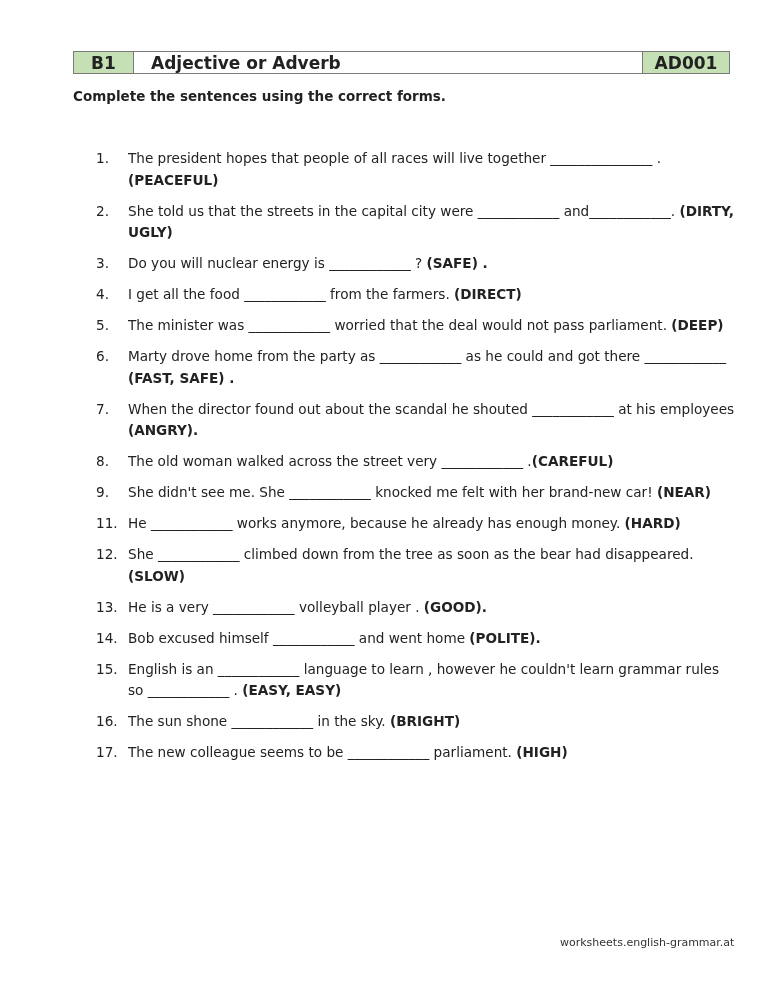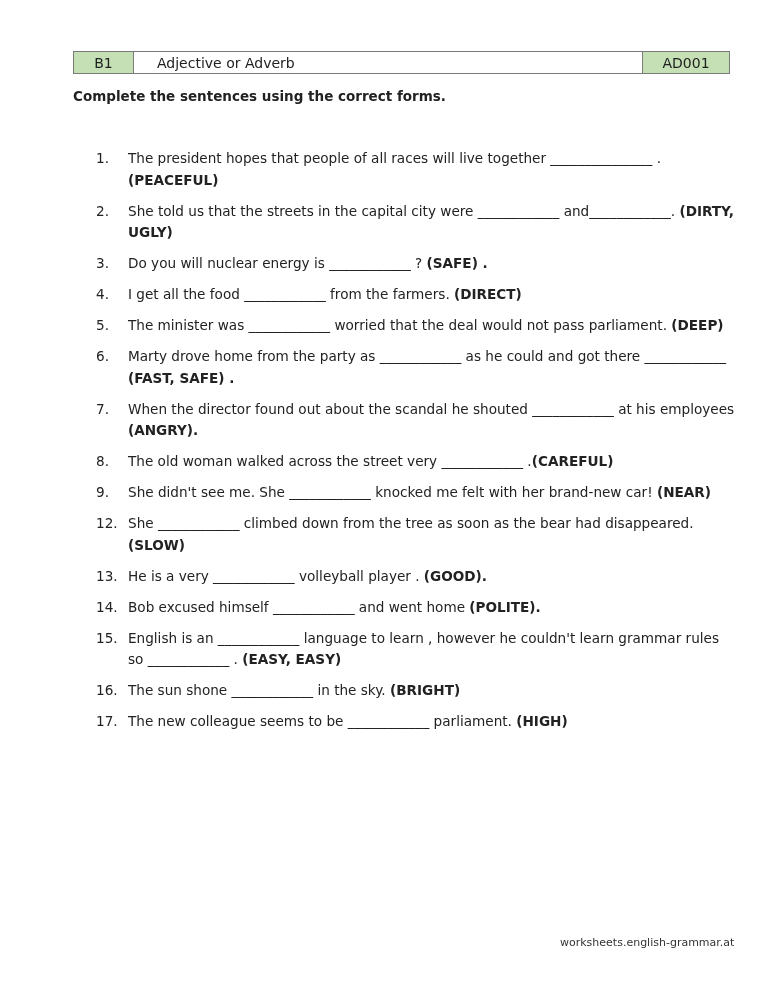--- a/index.html
+++ b/index.html
@@ -5,7 +5,7 @@
     html, body { margin:0; padding:0; background:#ffffff; }
     body { width:768px; height:994px; position:relative; font-family:"DejaVu Sans", sans-serif; color:#222; overflow:hidden; }
     .hdr { position:absolute; left:73px; top:51px; width:657px; height:23px; display:flex; border:1px solid #7a7a7a; box-sizing:border-box; }
-    .hdr .cell { display:flex; align-items:center; font-weight:normal; font-size:14px; border-right:1px solid #7a7a7a; box-sizing:border-box; }
+    .hdr .cell { display:flex; align-items:center; font-weight:bold; font-size:17px; border-right:1px solid #7a7a7a; box-sizing:border-box; }
     .hdr .cell:last-child { border-right:none; }
     .hdr .level { width:60px; background:#c5e0b4; justify-content:center; }
     .hdr .title { flex:1; background:#fff; padding-left:23px; }

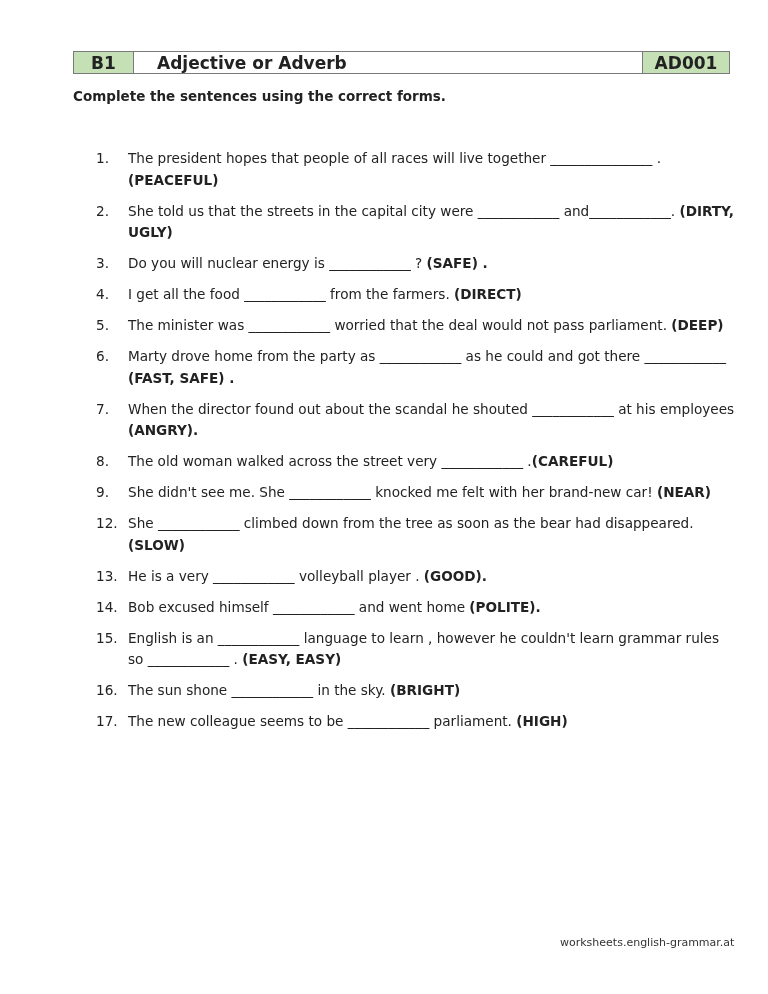--- a/index.html
+++ b/index.html
@@ -8,7 +8,7 @@
     .hdr .cell { display:flex; align-items:center; font-weight:bold; font-size:17px; border-right:1px solid #7a7a7a; box-sizing:border-box; }
     .hdr .cell:last-child { border-right:none; }
     .hdr .level { width:60px; background:#c5e0b4; justify-content:center; }
-    .hdr .title { flex:1; background:#fff; padding-left:23px; }
+    .hdr .title { flex:1; background:#fff; padding-left:17px; }
     .hdr .code { width:86px; background:#c5e0b4; justify-content:center; }
     .instr { position:absolute; left:73px; top:88px; font-weight:bold; font-size:13.5px; }
     ol.ex { position:absolute; left:96px; top:148px; width:640px; margin:0; padding:0; list-style:none; font-size:13.6px; line-height:21.5px; }

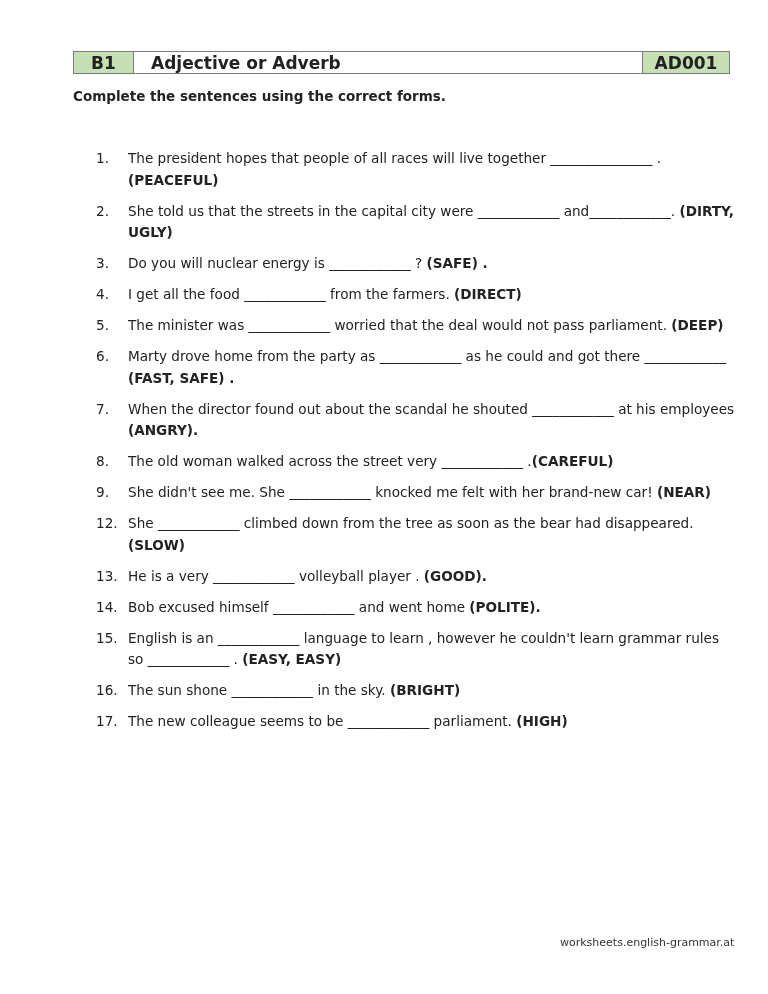--- a/index.html
+++ b/index.html
@@ -67,6 +67,10 @@
       <span class="txt"><span>She didn't see me. She ____________ knocked me felt with her brand-new car! </span><span class="hint">(NEAR)</span></span>
     </li>
     <li>
+      <span class="num">11.</span>
+      <span class="txt"><span>He ____________ works anymore, because he already has enough money. </span><span class="hint">(HARD)</span></span>
+    </li>
+    <li>
       <span class="num">12.</span>
       <span class="txt"><span>She  ____________ climbed down from  the tree as soon as the bear had disappeared. </span><span class="hint">(SLOW)</span></span>
     </li>

